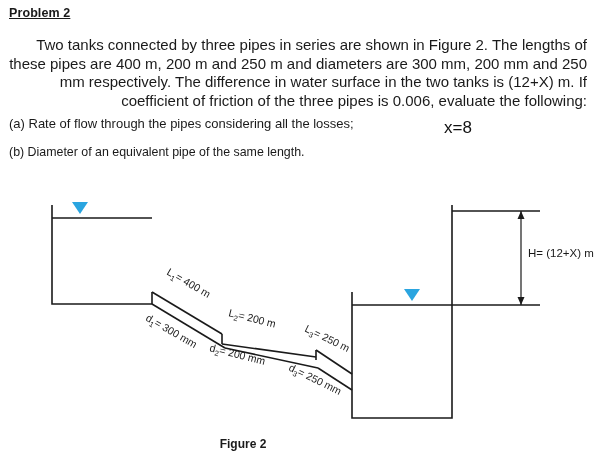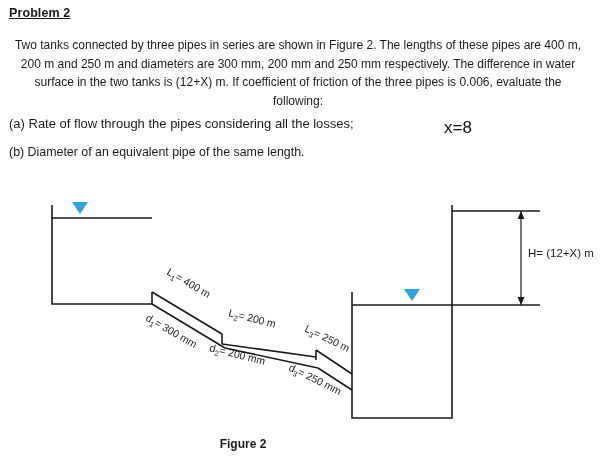--- a/index.html
+++ b/index.html
@@ -34,9 +34,9 @@
     left: 9px;
     top: 36px;
     width: 578px;
-    font-size: 12px;
+    font-size: 15px;
     line-height: 18.6px;
-    text-align: center;
+    text-align: right;
   }
   .qa {
     position: absolute;

